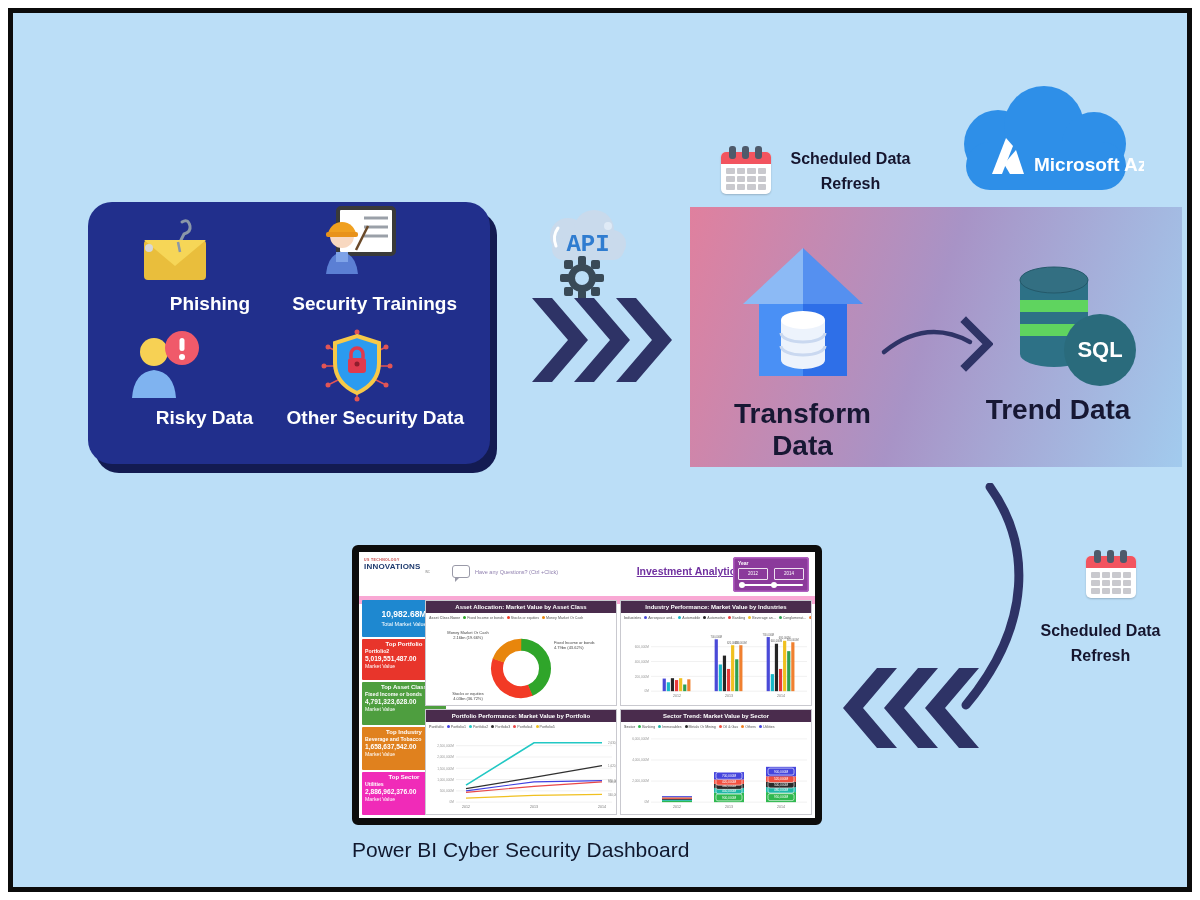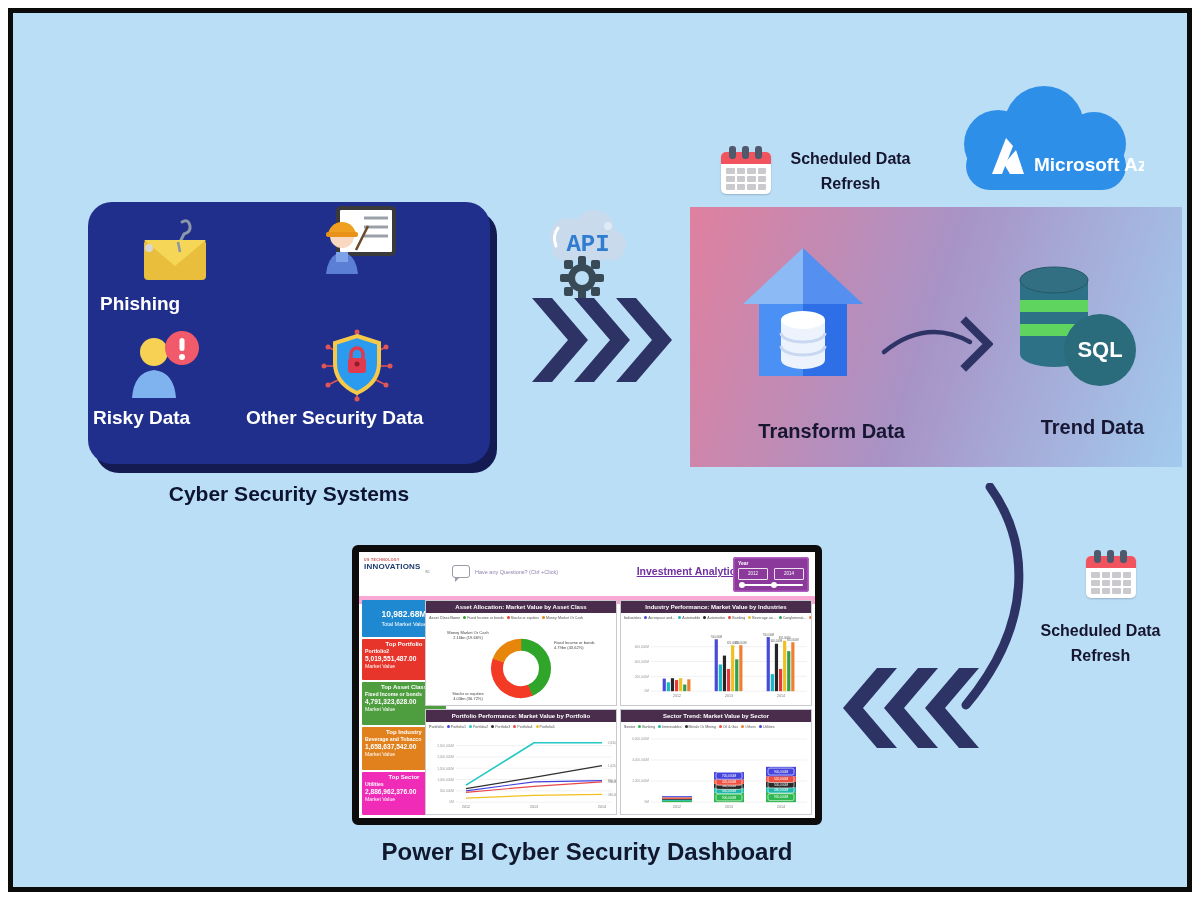--- a/index.html
+++ b/index.html
@@ -11,7 +11,7 @@
 
   
   .source-box{position:absolute;left:88px;top:202px;width:402px;height:262px;background:#212F8C;border-radius:24px;box-shadow:7px 9px 0 #131B52;}
-  .src-label{position:absolute;color:#ffffff;font-size:19px;font-weight:800;text-align:left;}
+  .src-label{position:absolute;color:#ffffff;font-size:19px;font-weight:800;text-align:right;}
   .src-caption{position:absolute;left:88px;top:482px;width:402px;text-align:center;font-size:21px;font-weight:800;color:#0d1430;}
 
   .flow-label{position:absolute;text-align:center;font-size:16px;font-weight:800;color:#15152e;line-height:25px;}

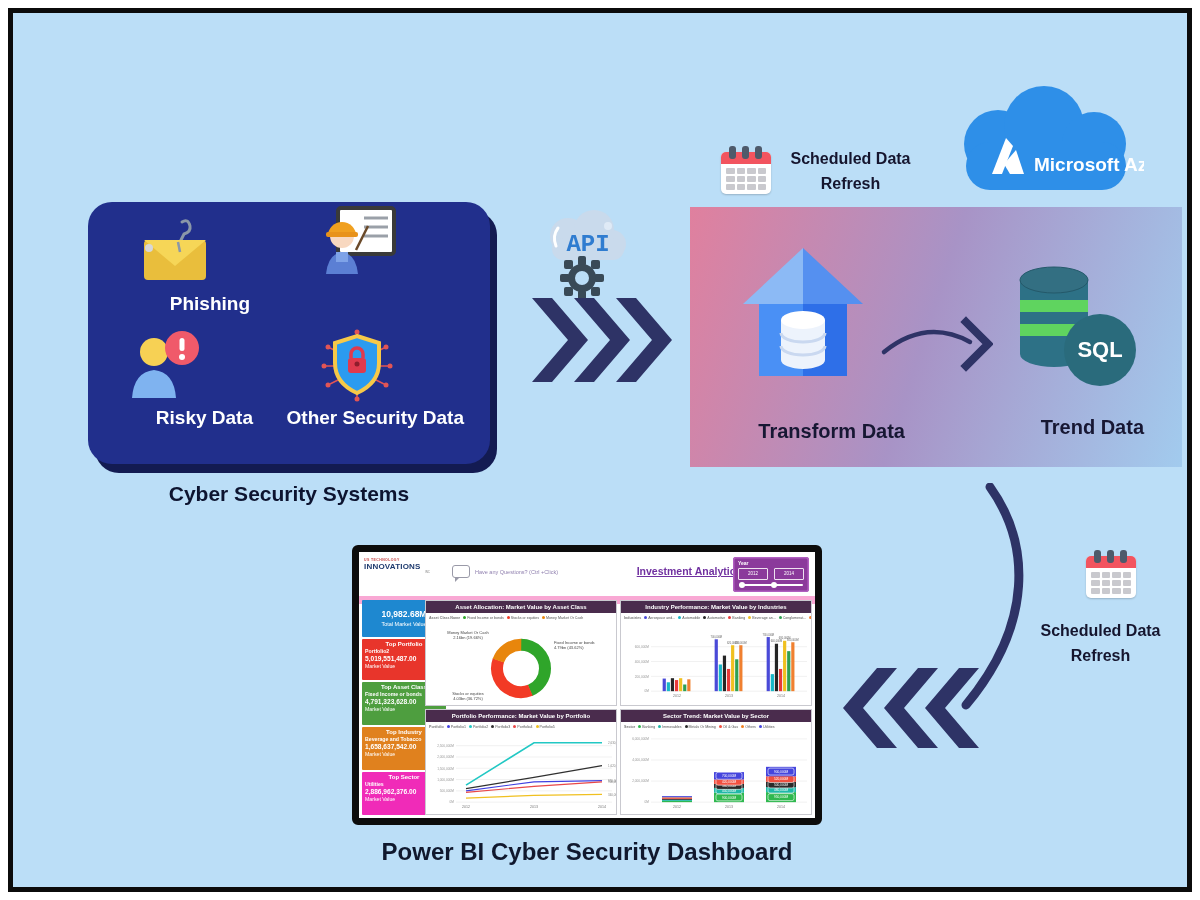--- a/index.html
+++ b/index.html
@@ -132,6 +132,7 @@
   </svg>
 
   <div class="src-label" style="left:100px;top:293px;width:150px">Phishing</div>
+  <div class="src-label" style="left:252px;top:293px;width:205px">Security Trainings</div>
   <div class="src-label" style="left:93px;top:407px;width:160px">Risky Data</div>
   <div class="src-label" style="left:246px;top:407px;width:218px">Other Security Data</div>
 

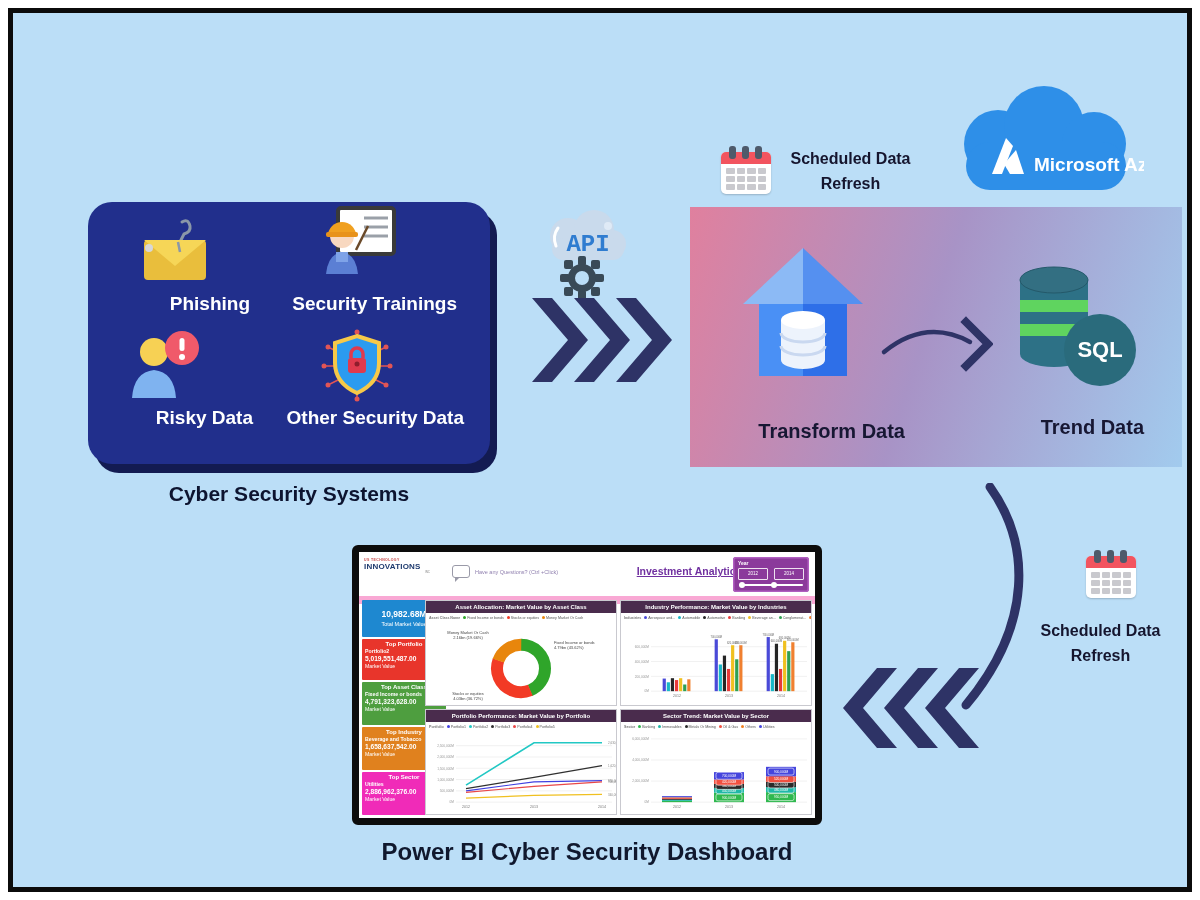--- a/index.html
+++ b/index.html
@@ -26,7 +26,7 @@
 
   
   .etl{position:absolute;left:690px;top:207px;width:492px;height:260px;background:linear-gradient(108deg,#E0809E 0%,#A893C6 48%,#A2CBEE 100%);}
-  .etl-label{position:absolute;text-align:right;font-size:20px;font-weight:800;color:#171733;margin-top:22px;}
+  .etl-label{position:absolute;text-align:center;font-size:28px;font-weight:800;color:#171733;}
 
   
   .dashboard{position:absolute;left:352px;top:545px;width:470px;height:280px;background:#ffffff;border:7px solid #0c0c0c;border-radius:6px;box-sizing:border-box;}

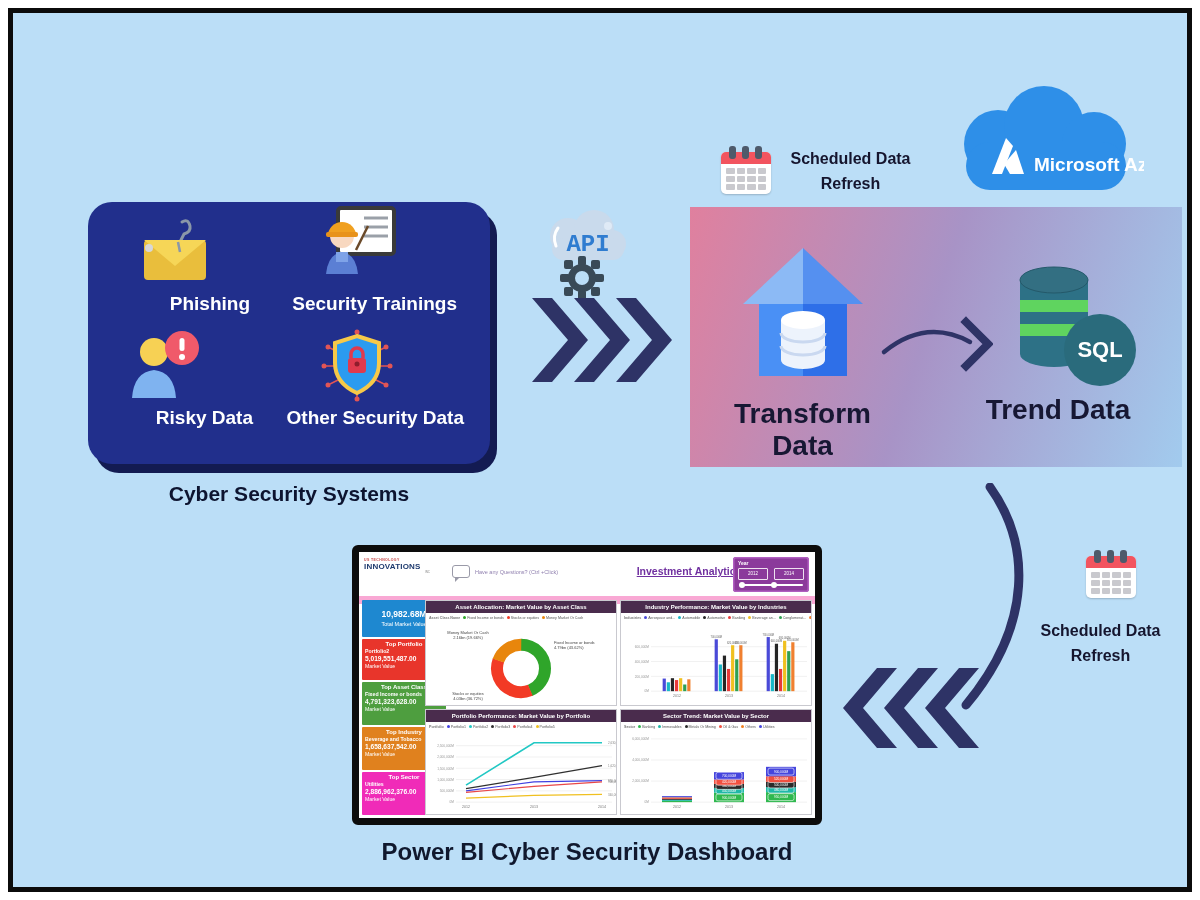--- a/index.html
+++ b/index.html
@@ -136,7 +136,6 @@
   <div class="src-label" style="left:93px;top:407px;width:160px">Risky Data</div>
   <div class="src-label" style="left:246px;top:407px;width:218px">Other Security Data</div>
 
-  <div class="src-caption">Cyber Security Systems</div>
 
   <svg class="abs" style="left:538px;top:204px" width="96" height="96" viewBox="0 0 96 96">
     <g fill="#C9DAEC">

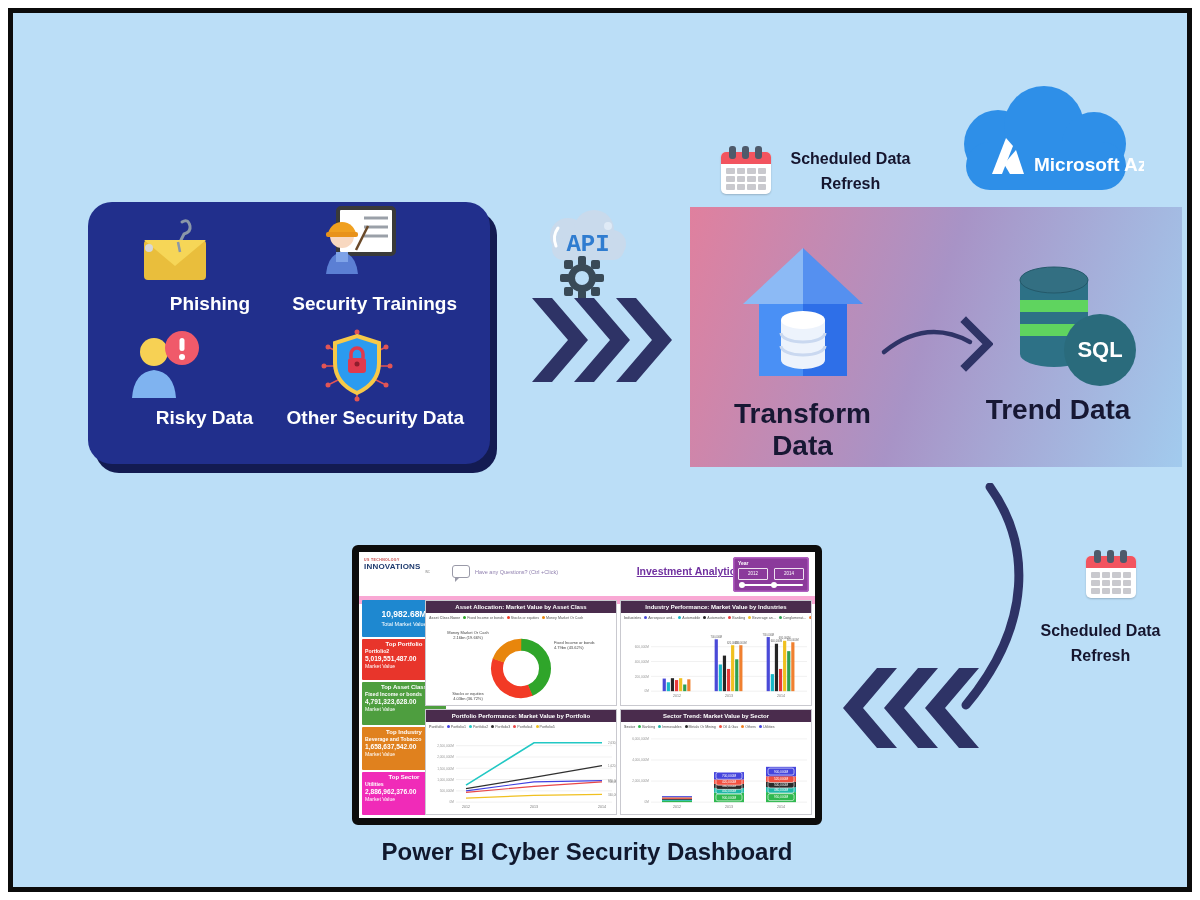--- a/index.html
+++ b/index.html
@@ -64,7 +64,7 @@
   .panel .plegend .dot{width:3px;height:3px;border-radius:50%;display:inline-block;margin-right:1px;flex:none;}
   .panel svg{flex:1;width:100%;}
 
-  .footer-label{position:absolute;left:352px;top:838px;width:470px;text-align:center;font-size:24px;font-weight:700;color:#10182e;}
+  .footer-label{position:absolute;left:352px;top:838px;width:470px;font-size:21px;font-weight:400;color:#10182e;}
 </style>
 </head>
 <body>

